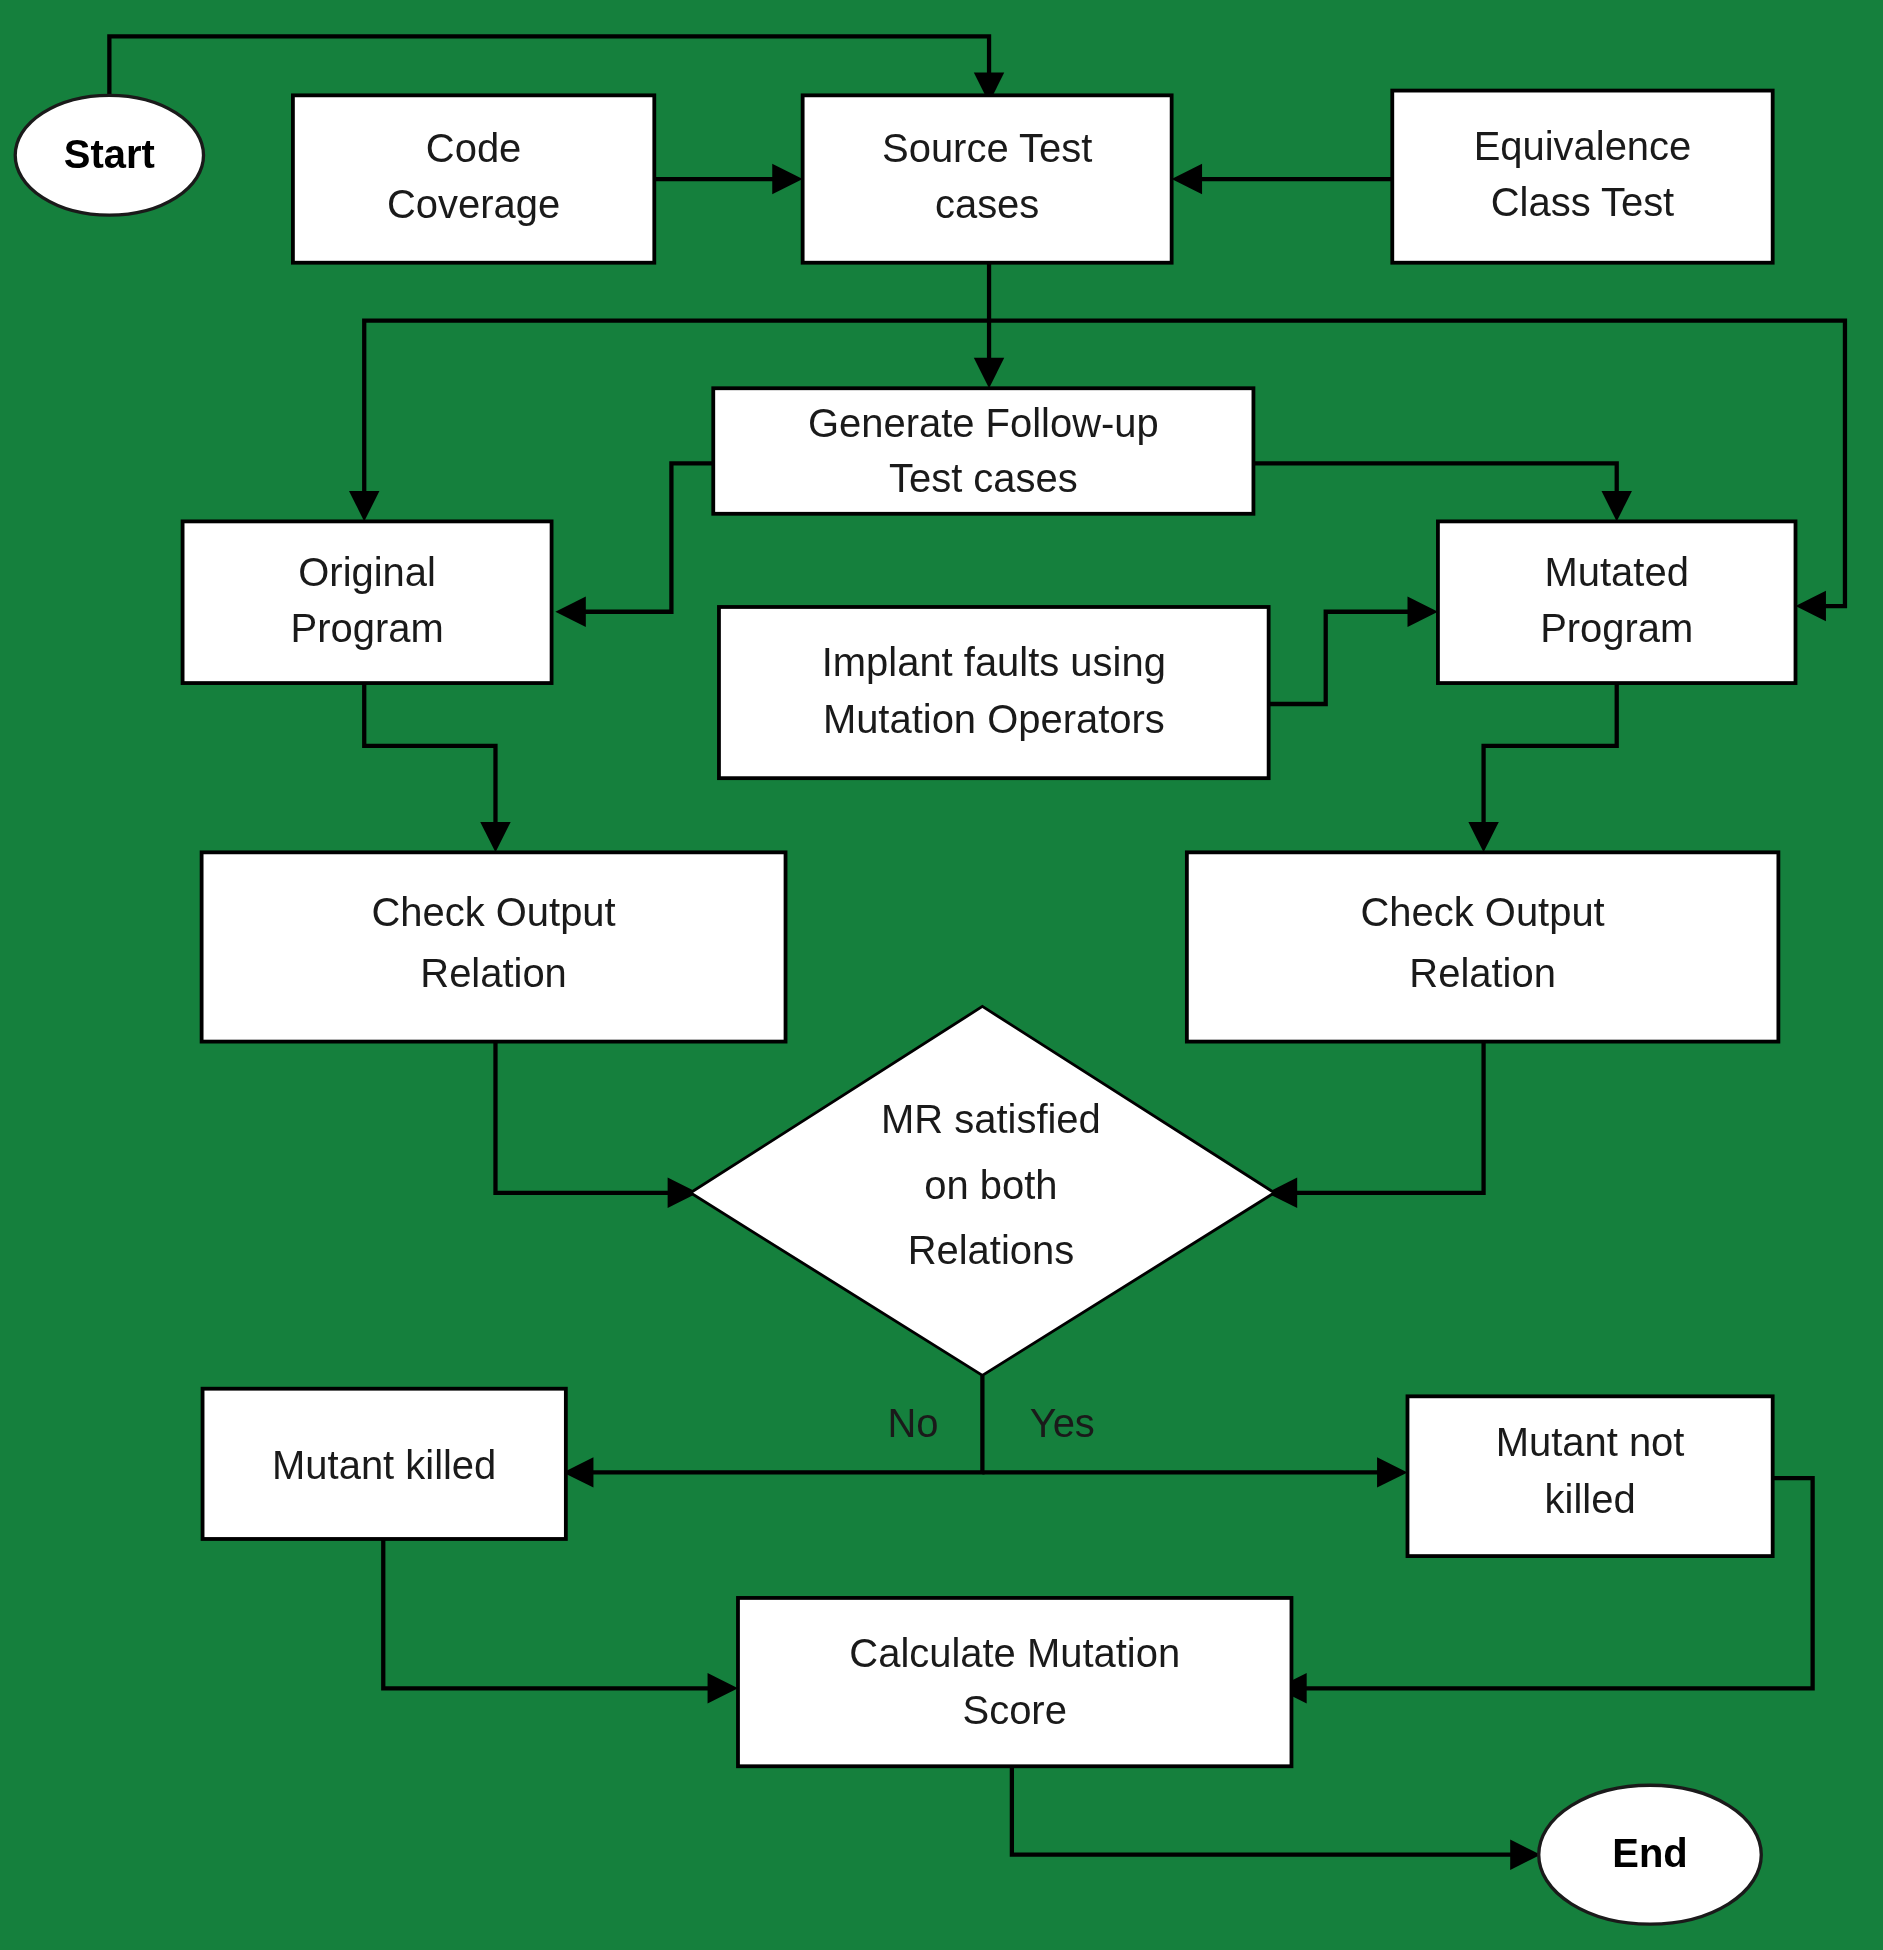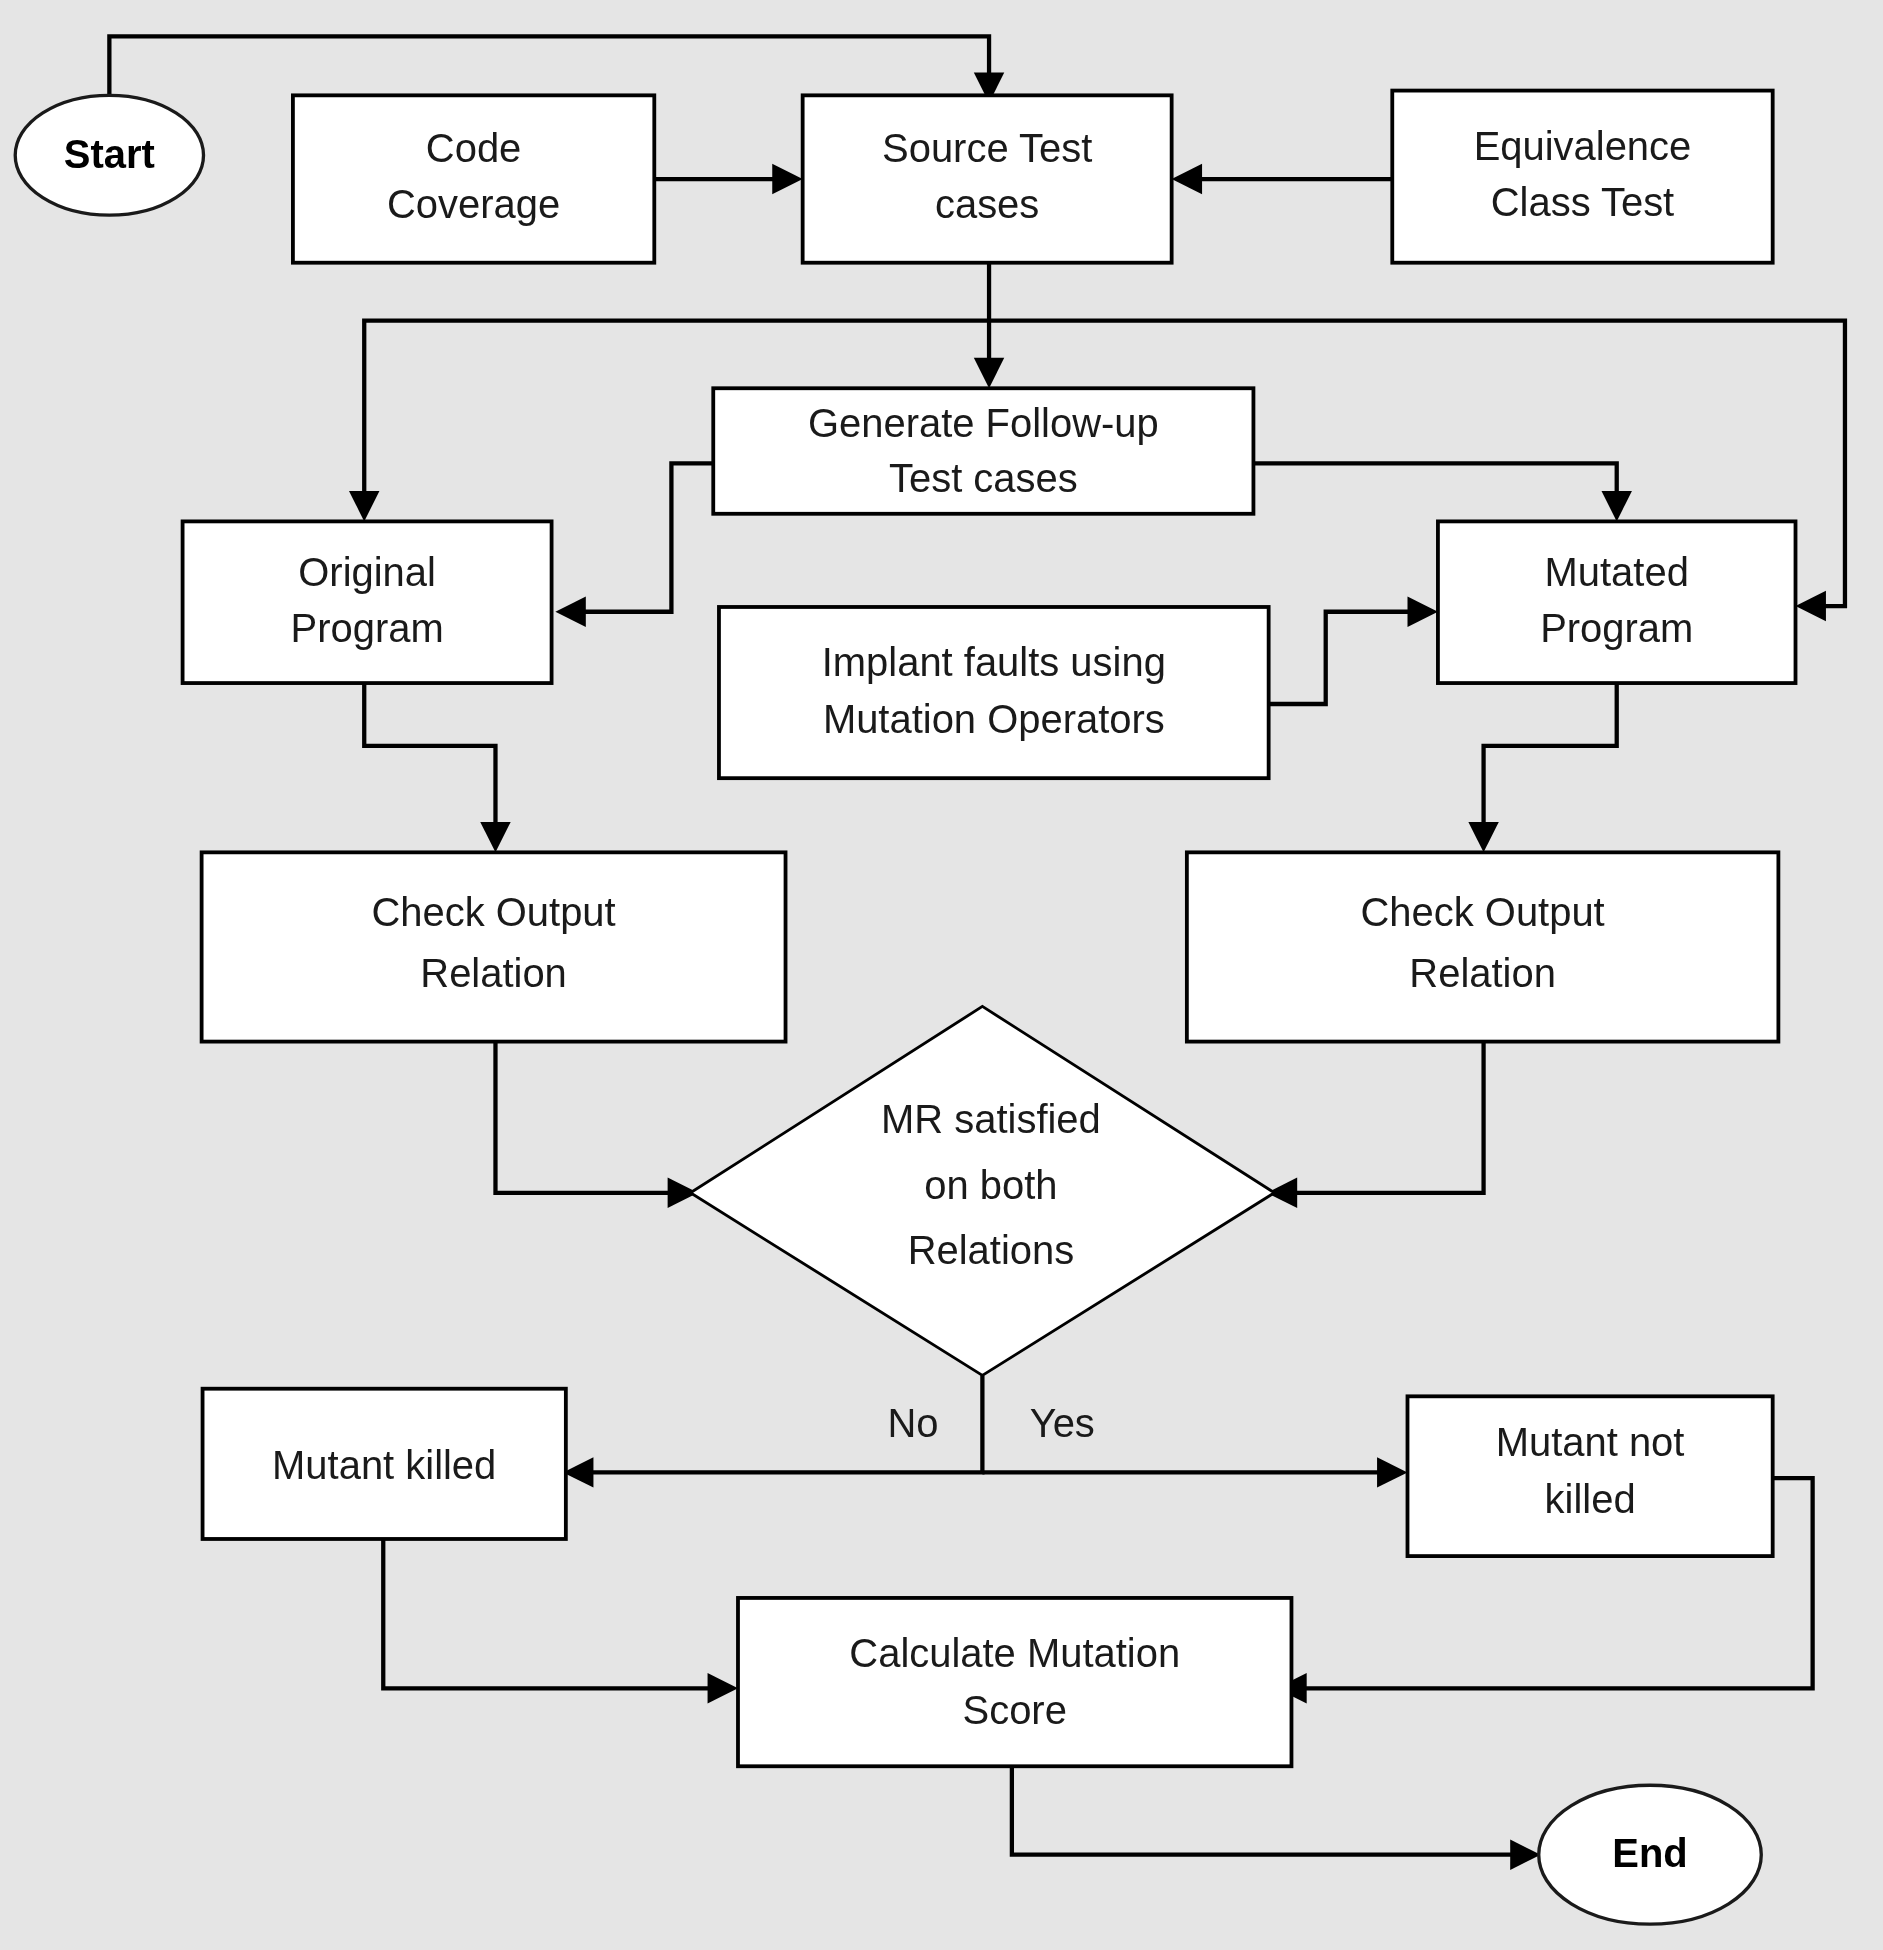--- a/index.html
+++ b/index.html
@@ -18,7 +18,7 @@
     position: relative;
     width: 1883px;
     height: 1951px;
-    background: #e5e5e5;
+    background: #15803d;
   }
   svg#flow-svg {
     position: absolute;

